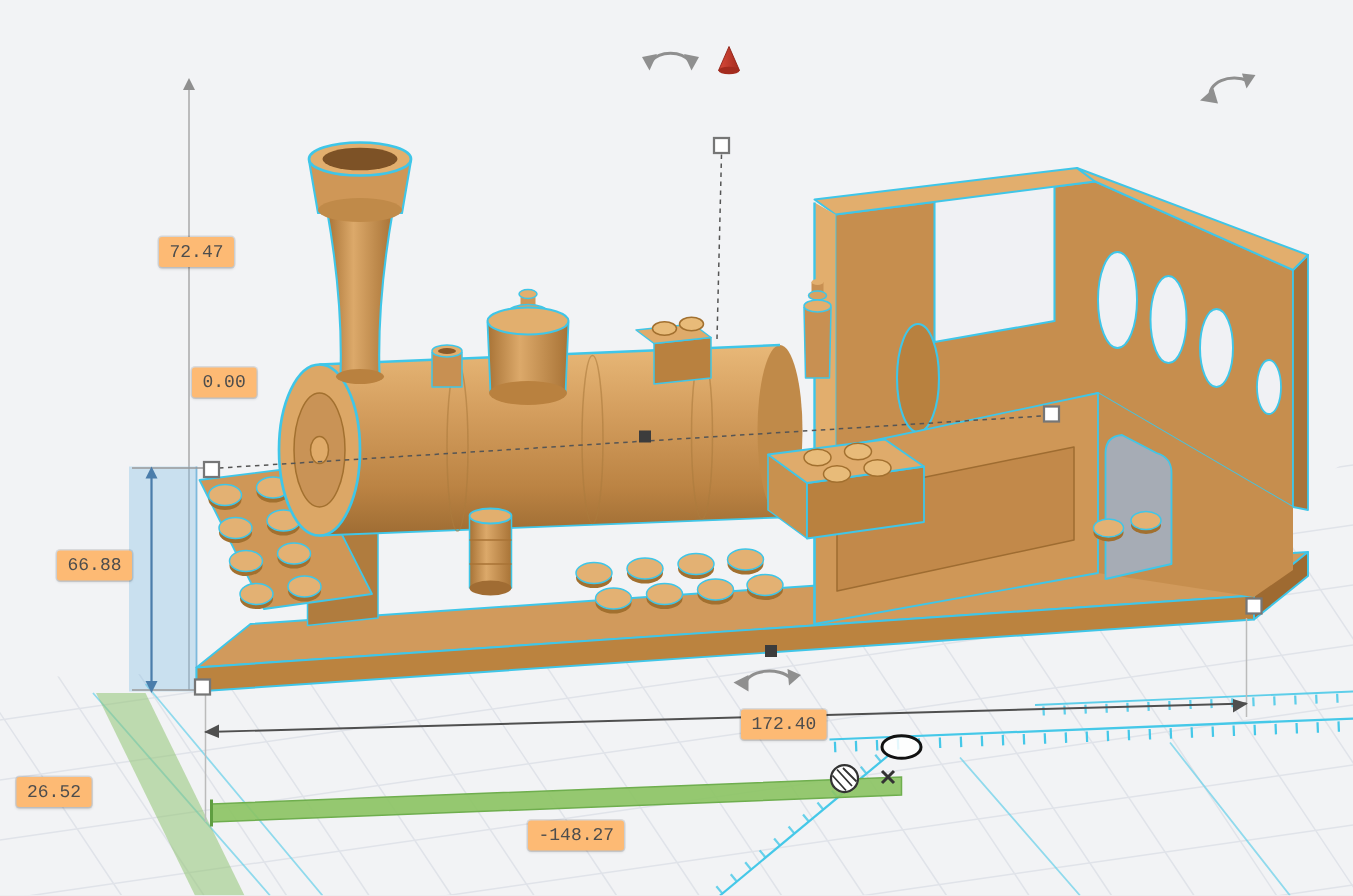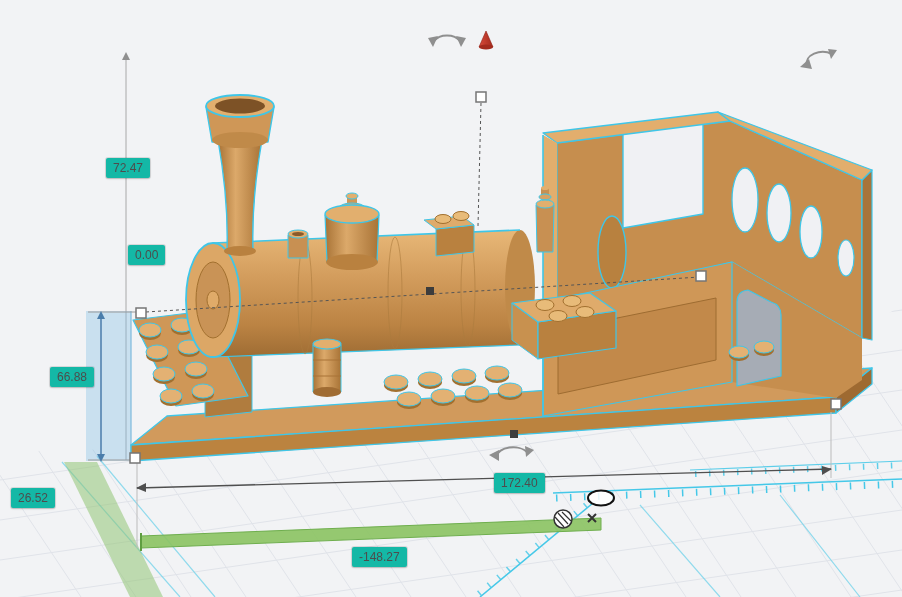--- a/index.html
+++ b/index.html
@@ -9,10 +9,10 @@
   }
   .scene{position:absolute;left:0;top:0;}
   .dim-label{
-    position:absolute;background:#14b8a6;color:#4d4d4d;
+    position:absolute;background:#fdba74;color:#4d4d4d;
     font-size:12px;line-height:1;padding:4px 7px;border-radius:2px;
     box-shadow:0 0 0 1px rgba(0,0,0,0.10),0 1px 2px rgba(0,0,0,0.15);
-    white-space:nowrap;cursor:text;
+    white-space:nowrap;cursor:text;font-family:Liberation Mono, monospace;
   }
 </style>
 </head>

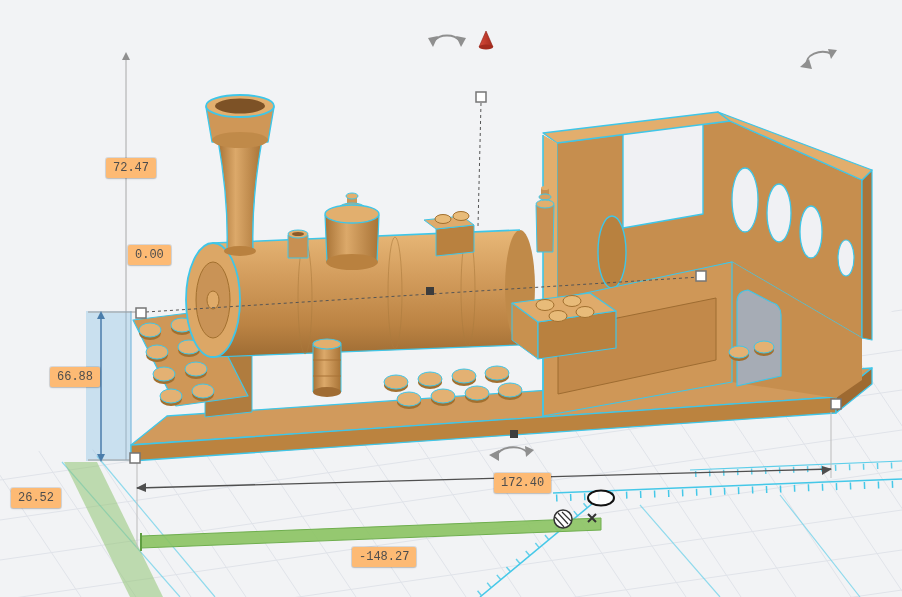--- a/index.html
+++ b/index.html
@@ -291,7 +291,7 @@
 
 <div class="dim-label" style="left:106px;top:158px;">72.47</div>
 <div class="dim-label" style="left:128px;top:245px;text-align:center;">0.00</div>
-<div class="dim-label" style="left:50px;top:367px;">66.88</div>
+<div class="dim-label" style="left:38px;top:367px;">66.88</div>
 <div class="dim-label" style="left:11px;top:488px;">26.52</div>
 <div class="dim-label" style="left:494px;top:473px;">172.40</div>
 <div class="dim-label" style="left:352px;top:547px;">-148.27</div>

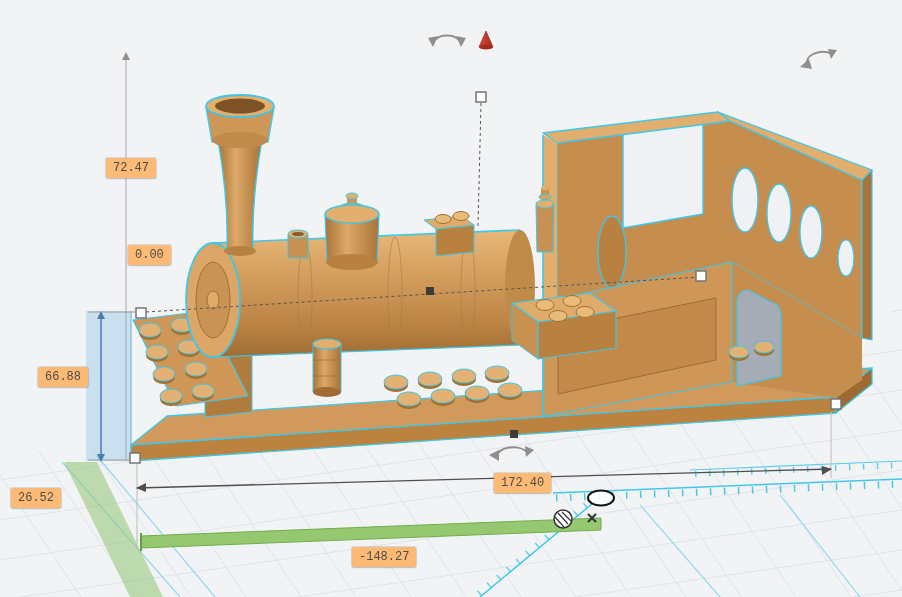--- a/index.html
+++ b/index.html
@@ -292,7 +292,7 @@
 <div class="dim-label" style="left:106px;top:158px;">72.47</div>
 <div class="dim-label" style="left:128px;top:245px;text-align:center;">0.00</div>
 <div class="dim-label" style="left:38px;top:367px;">66.88</div>
-<div class="dim-label" style="left:11px;top:488px;">26.52</div>
+<div class="dim-label" style="left:11px;top:518px;">26.52</div>
 <div class="dim-label" style="left:494px;top:473px;">172.40</div>
 <div class="dim-label" style="left:352px;top:547px;">-148.27</div>
 </div>

